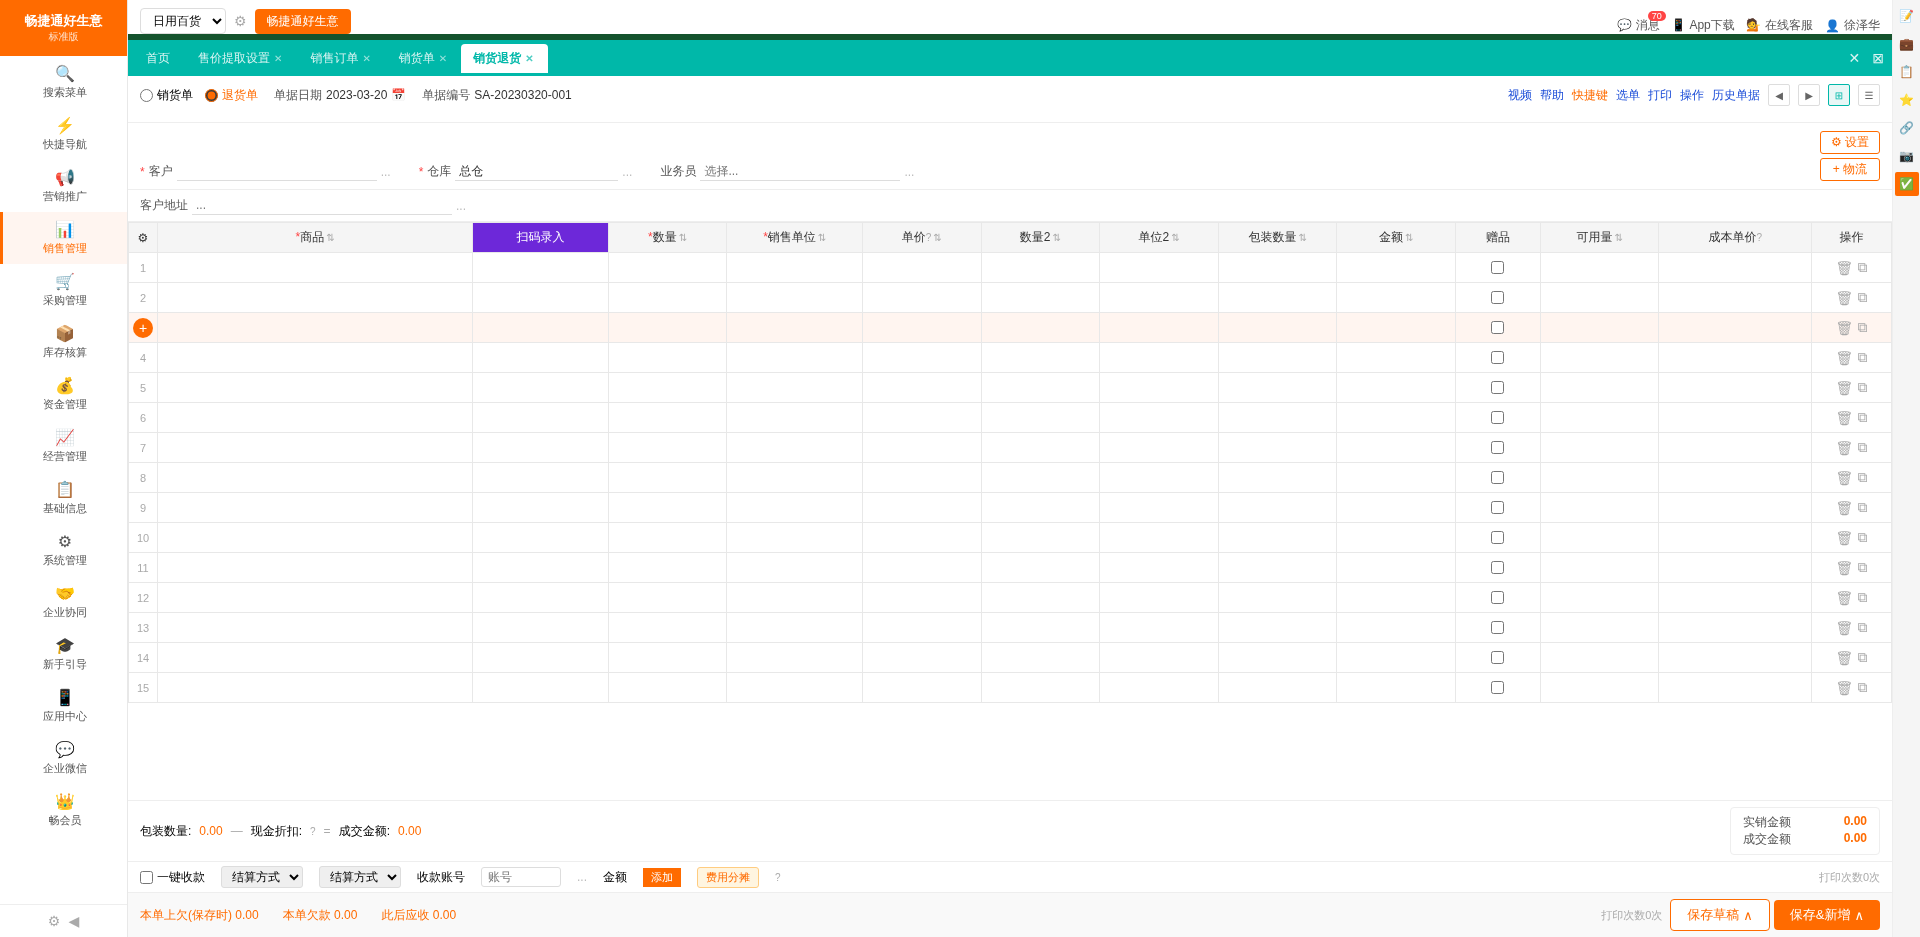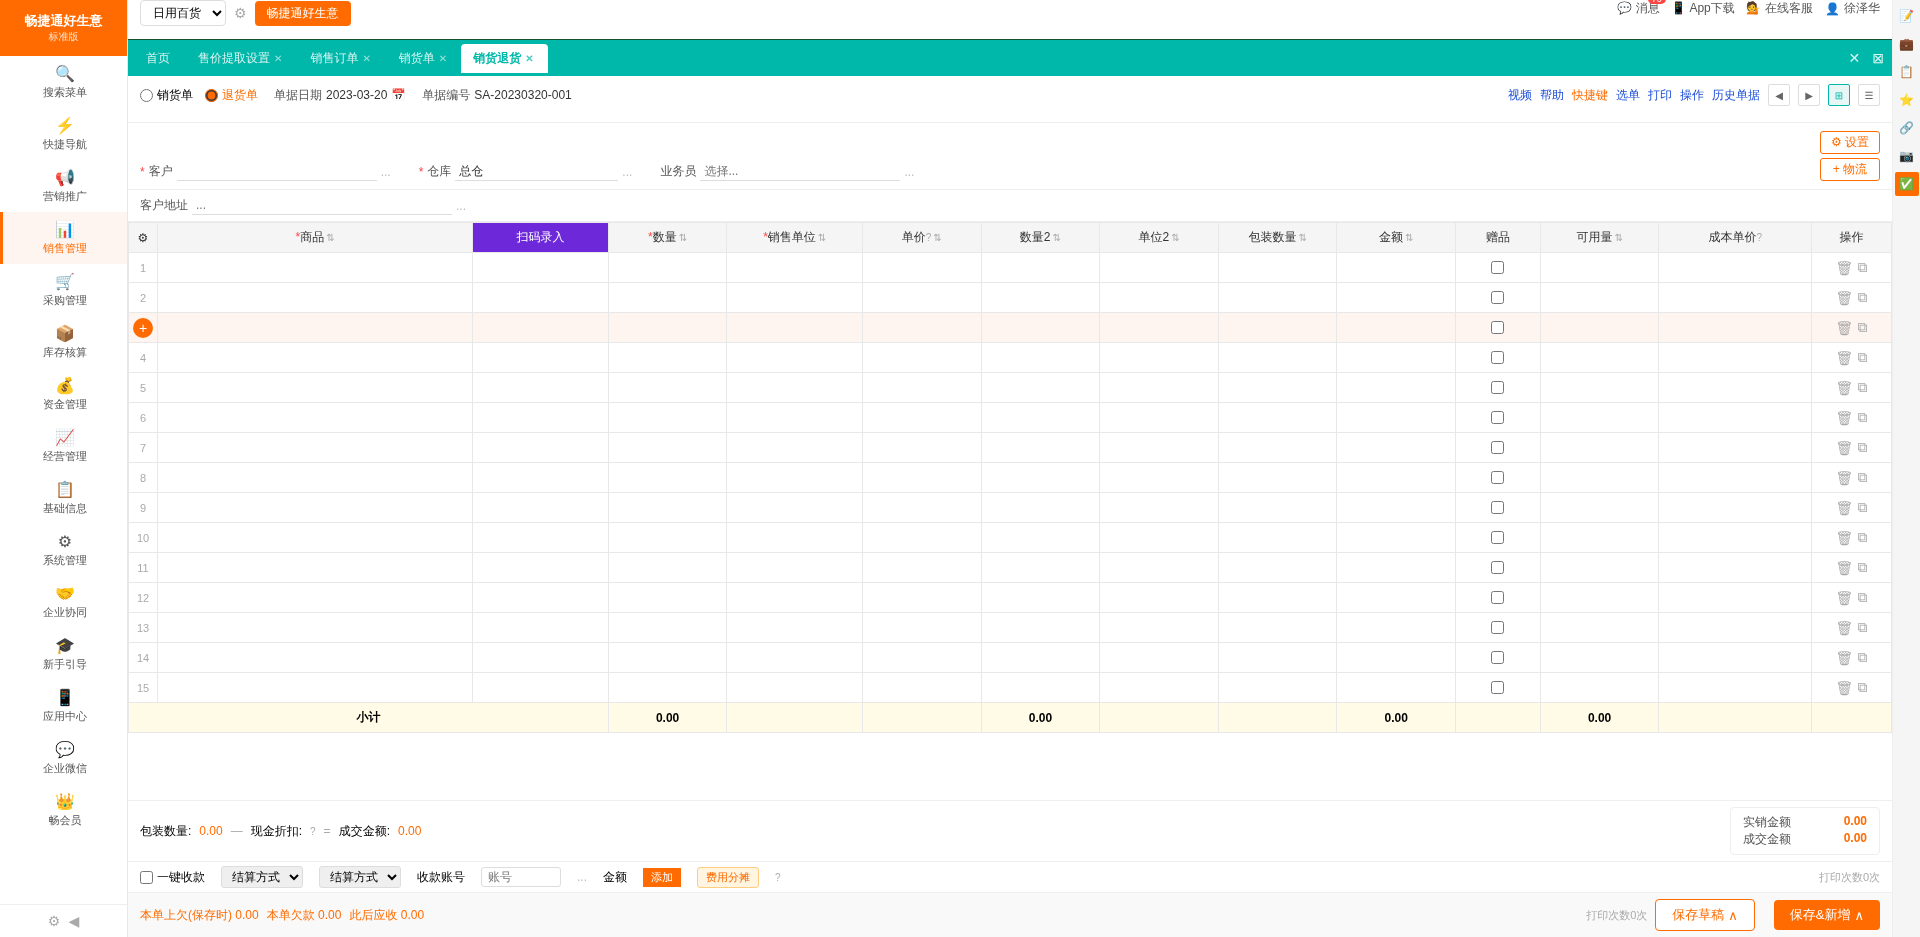--- a/index.html
+++ b/index.html
@@ -20,7 +20,7 @@
     .main { flex: 1; display: flex; flex-direction: column; height: 937px; overflow: hidden; }
 
     
-    .topbar { background: #fff; height: 40px; display: flex; align-items: flex-start; justify-content: space-between; padding: 0 12px; border-bottom: 1px solid #14532d; flex-shrink: 0; }
+    .topbar { background: #fff; height: 40px; display: flex; align-items: flex-end; justify-content: space-between; padding: 0 12px; border-bottom: 6px solid #14532d; flex-shrink: 0; }
     .topbar-left { display: flex; align-items: center; gap: 8px; }
     .topbar-select { border: 1px solid #ddd; border-radius: 4px; padding: 2px 8px; font-size: 12px; height: 26px; background: #fff; }
     .topbar-gear { color: #aaa; cursor: pointer; font-size: 14px; }

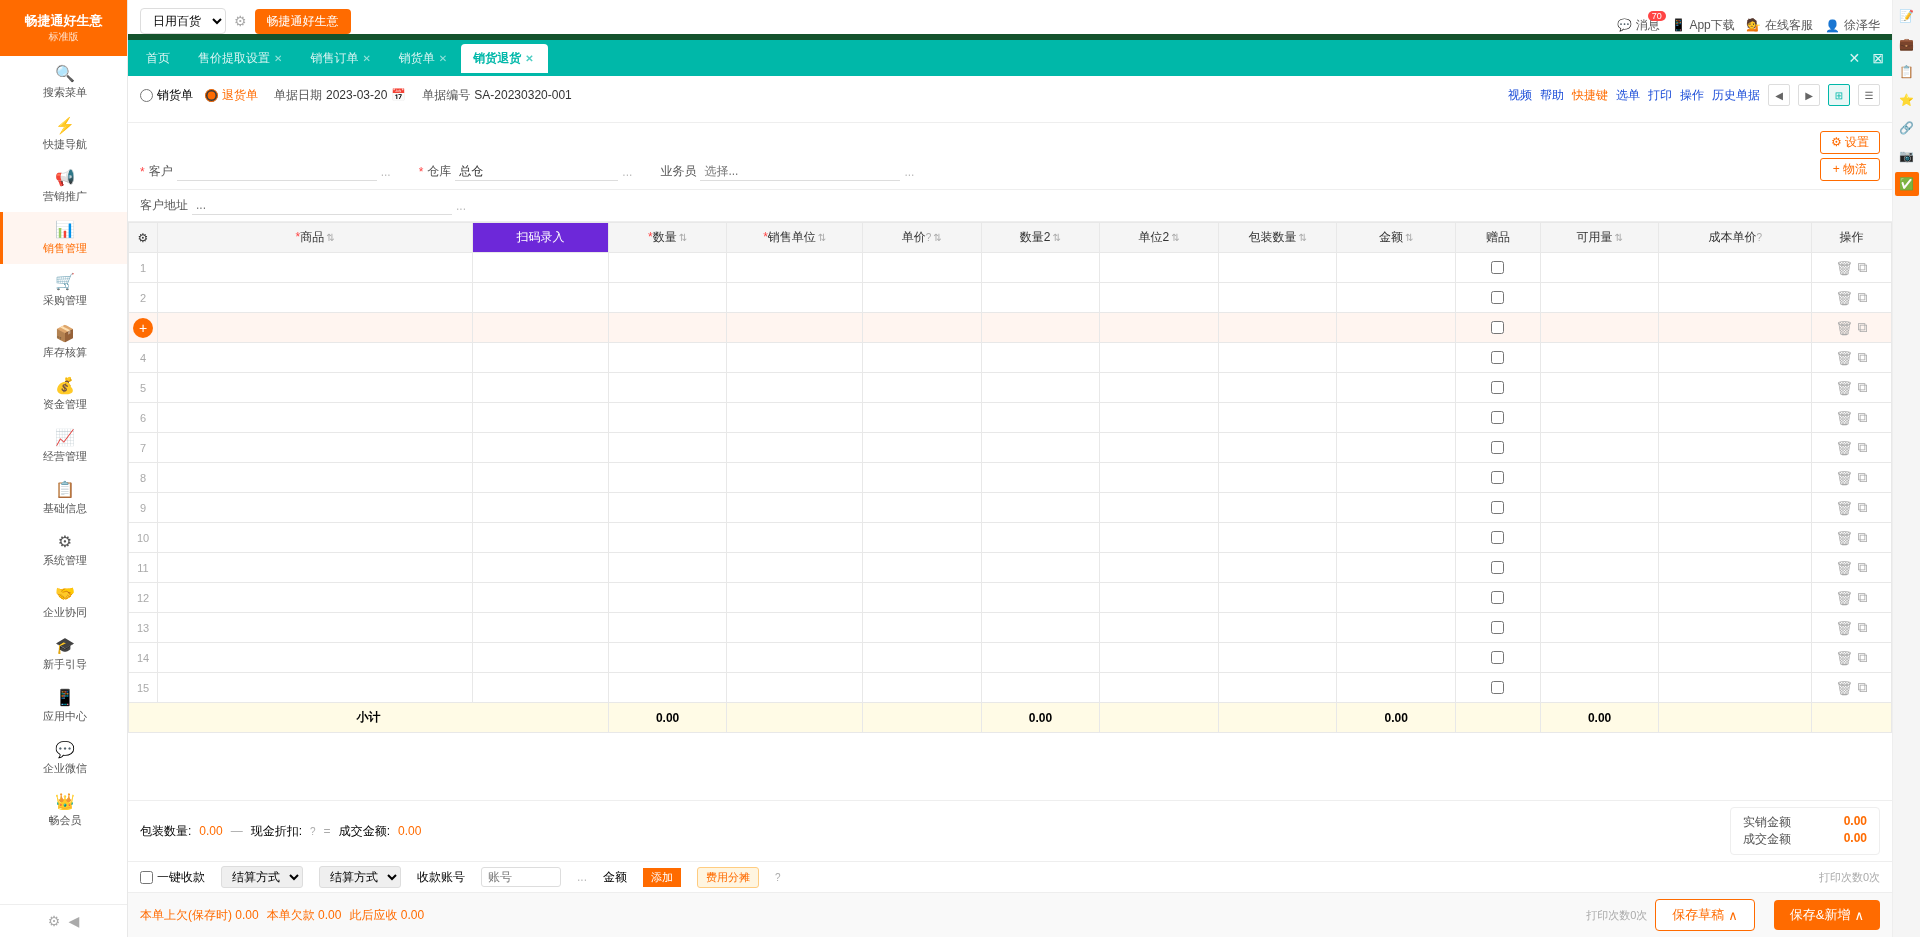--- a/index.html
+++ b/index.html
@@ -743,20 +743,6 @@
               </td>
             </tr>
 
-          <tr class="total-row">
-            <td colspan="3">小计</td>
-            <td>0.00</td>
-            <td></td>
-            <td></td>
-            <td>0.00</td>
-            <td></td>
-            <td></td>
-            <td>0.00</td>
-            <td></td>
-            <td>0.00</td>
-            <td></td>
-            <td></td>
-          </tr>
         </tbody>
       </table>
     </div>

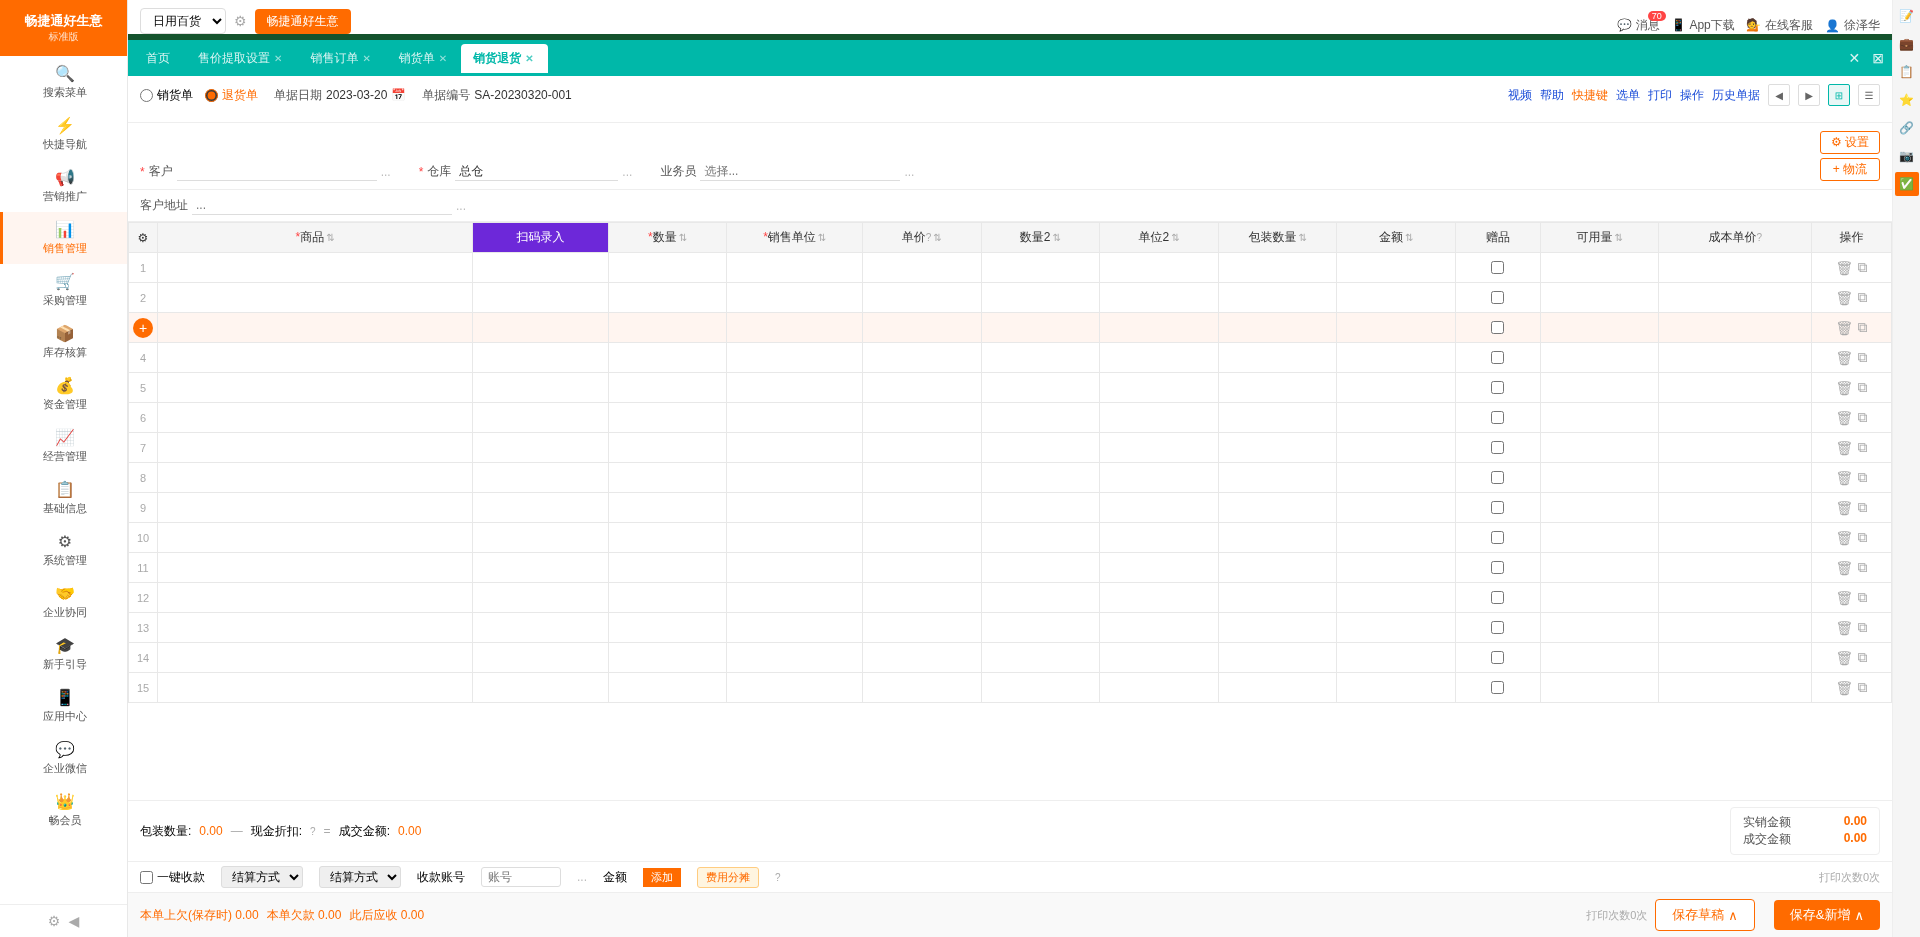--- a/index.html
+++ b/index.html
@@ -106,7 +106,7 @@
     .footer-calc { display: flex; align-items: center; gap: 8px; padding: 6px 12px; font-size: 12px; }
     .footer-pay { display: flex; align-items: center; gap: 16px; padding: 4px 12px; font-size: 12px; border-top: 1px solid #eee; }
     .footer-bottom { display: flex; align-items: center; justify-content: space-between; padding: 6px 12px; background: #f9f9f9; border-top: 1px solid #eee; }
-    .footer-stats { display: flex; gap: 8px; font-size: 12px; color: #555; }
+    .footer-stats { display: flex; gap: 24px; font-size: 12px; color: #555; }
     .footer-stats span { color: #ff6b00; }
     .footer-btns { display: flex; gap: 19px; align-items: center; }
     .btn-save-draft { border: 1px solid #ff6b00; color: #ff6b00; background: #fff; border-radius: 4px; padding: 6px 16px; font-size: 13px; cursor: pointer; display: flex; align-items: center; gap: 4px; }

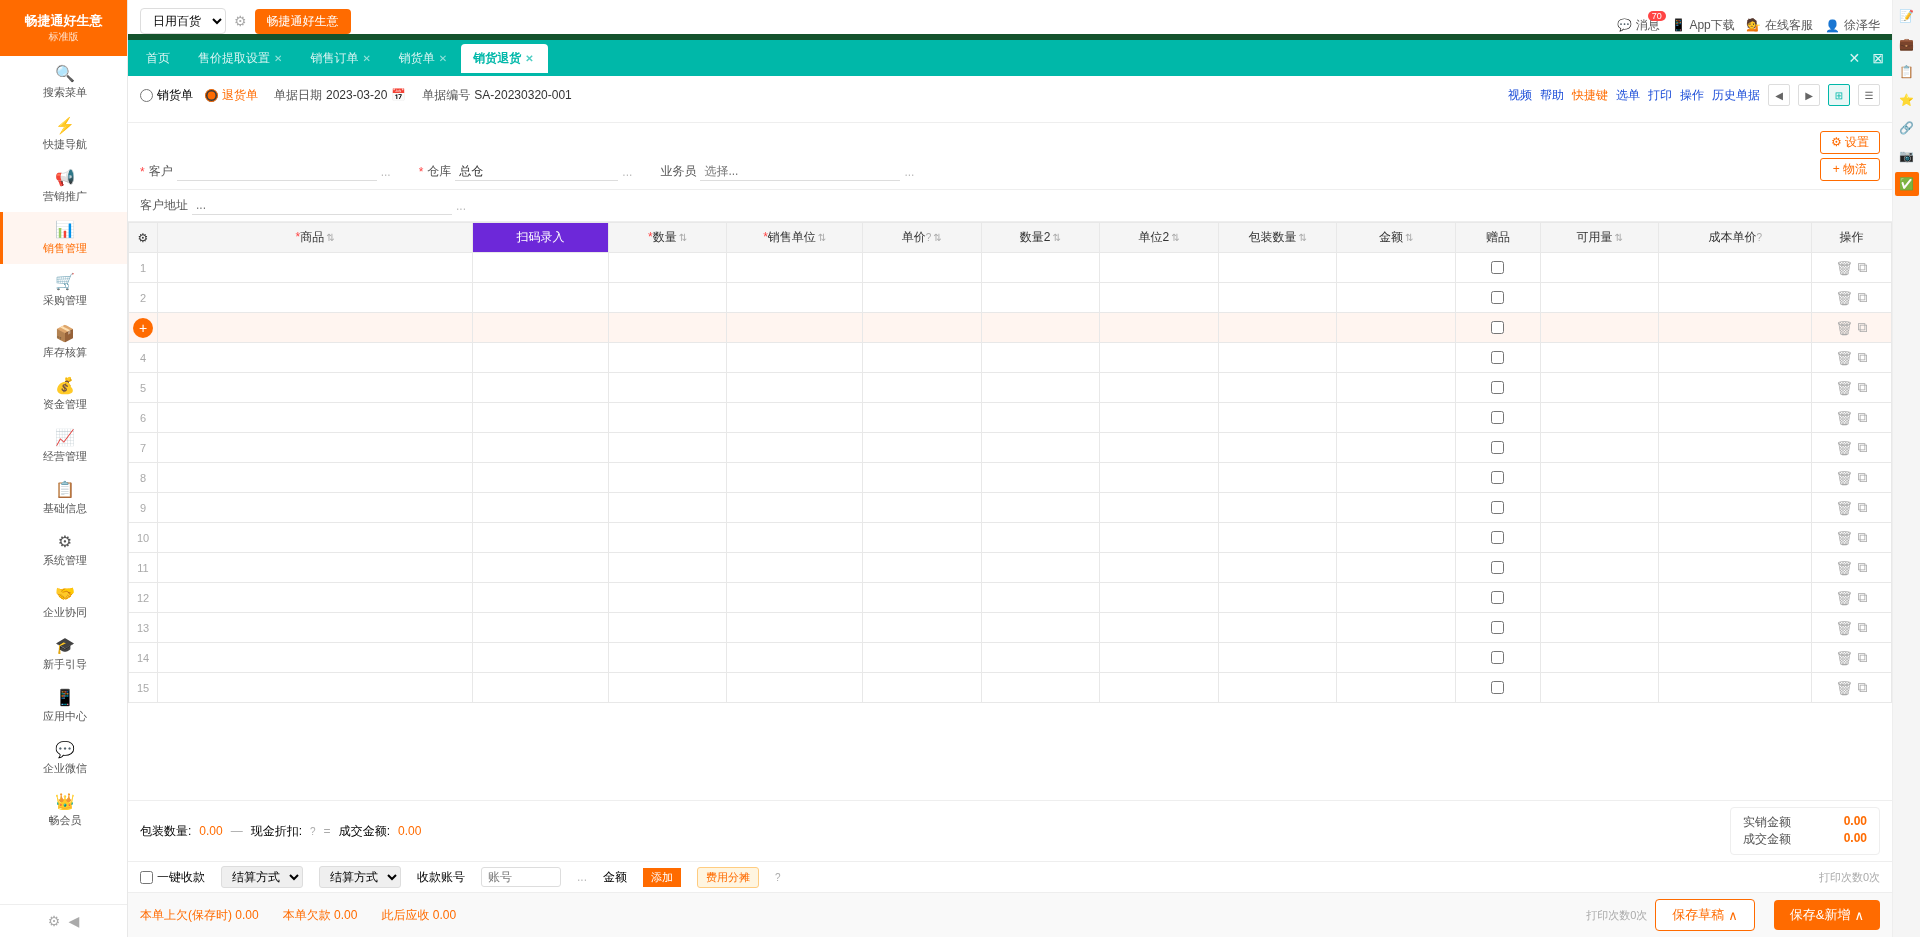--- a/index.html
+++ b/index.html
@@ -108,7 +108,7 @@
     .footer-bottom { display: flex; align-items: center; justify-content: space-between; padding: 6px 12px; background: #f9f9f9; border-top: 1px solid #eee; }
     .footer-stats { display: flex; gap: 24px; font-size: 12px; color: #555; }
     .footer-stats span { color: #ff6b00; }
-    .footer-btns { display: flex; gap: 19px; align-items: center; }
+    .footer-btns { display: flex; gap: 4px; align-items: center; }
     .btn-save-draft { border: 1px solid #ff6b00; color: #ff6b00; background: #fff; border-radius: 4px; padding: 6px 16px; font-size: 13px; cursor: pointer; display: flex; align-items: center; gap: 4px; }
     .btn-save-new { background: #ff6b00; color: #fff; border: none; border-radius: 4px; padding: 6px 16px; font-size: 13px; cursor: pointer; display: flex; align-items: center; gap: 4px; }
     .summary-box { border: 1px solid #eee; border-radius: 4px; padding: 6px 12px; background: #fff; font-size: 12px; }

